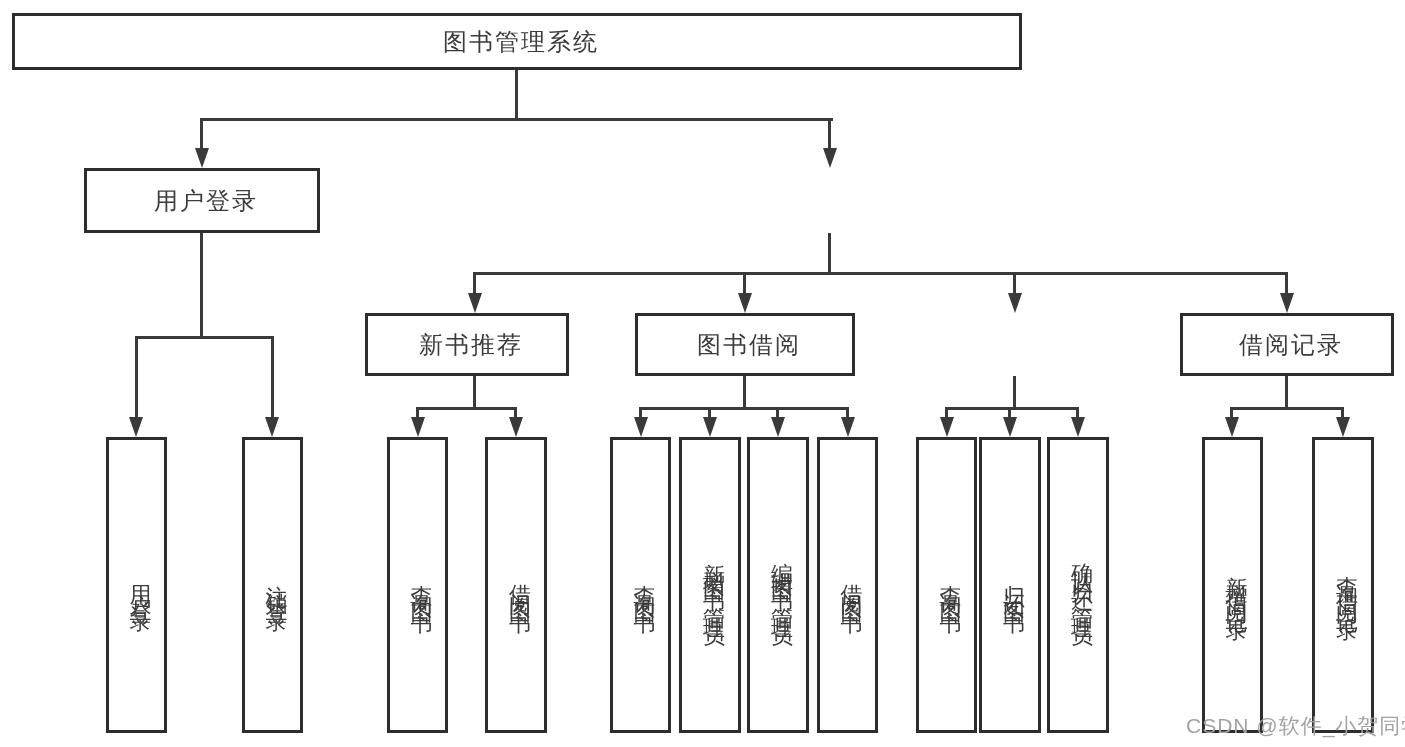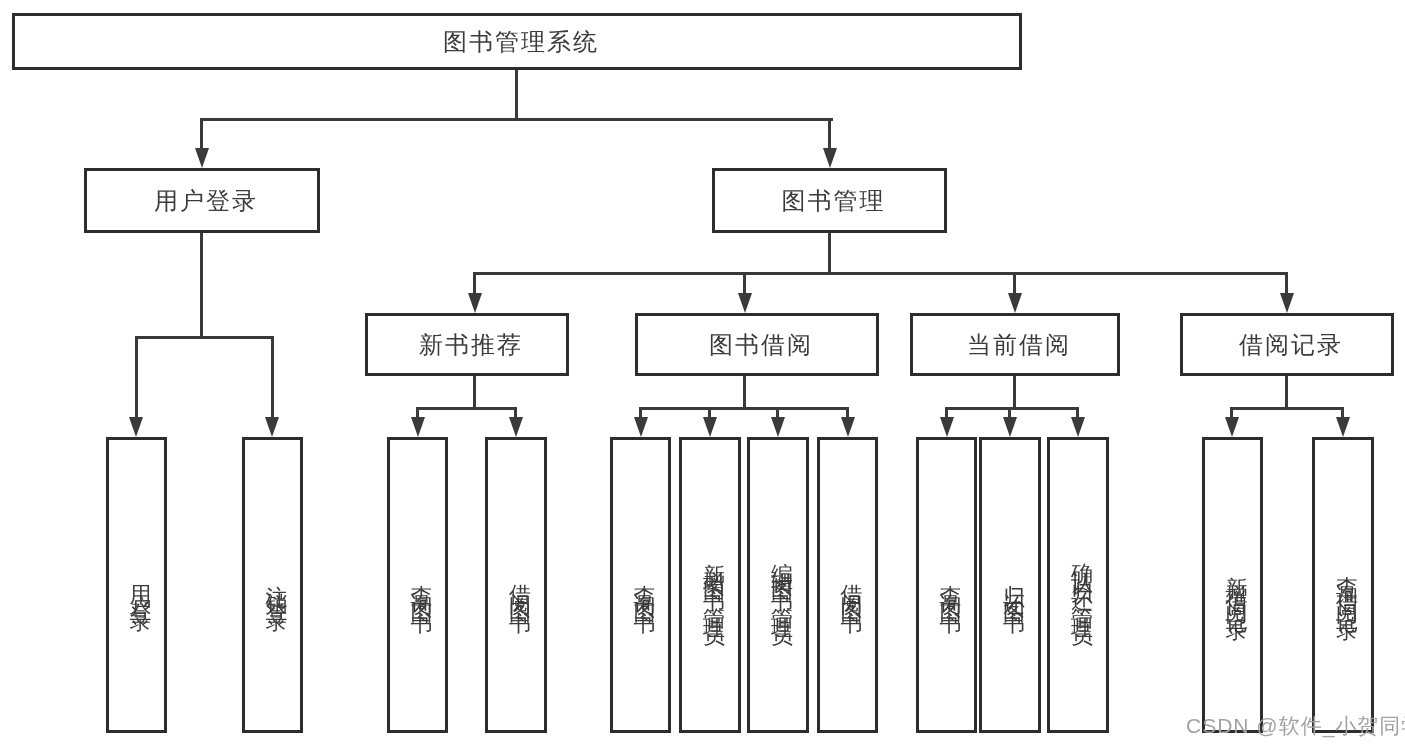--- a/index.html
+++ b/index.html
@@ -56,9 +56,6 @@
 
   <div class="box h" style="left:84px;top:168px;width:236px;height:65px">
     <span>用户登录</span>
-  </div>
-  <div class="box h" style="left:712px;top:168px;width:235px;height:65px">
-    <span>图书管理</span>
   </div>
 
   <div class="vline" style="left:200px;top:233px;height:106px"></div>

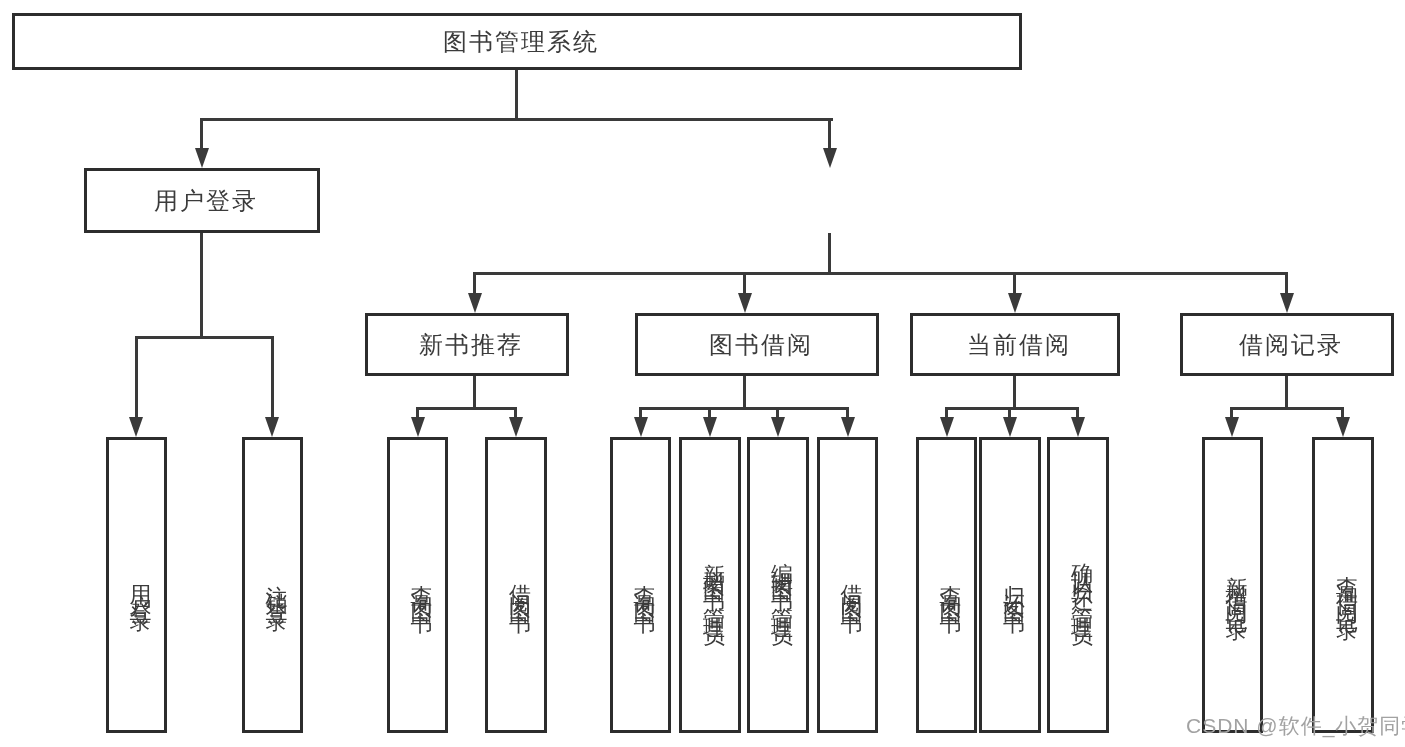--- a/index.html
+++ b/index.html
@@ -79,7 +79,7 @@
   <div class="box h" style="left:365px;top:313px;width:204px;height:63px">
     <span>新书推荐</span>
   </div>
-  <div class="box h" style="left:635px;top:313px;width:244px;height:63px">
+  <div class="box h" style="left:635px;top:313px;width:220px;height:63px">
     <span>图书借阅</span>
   </div>
   <div class="box h" style="left:910px;top:313px;width:210px;height:63px">

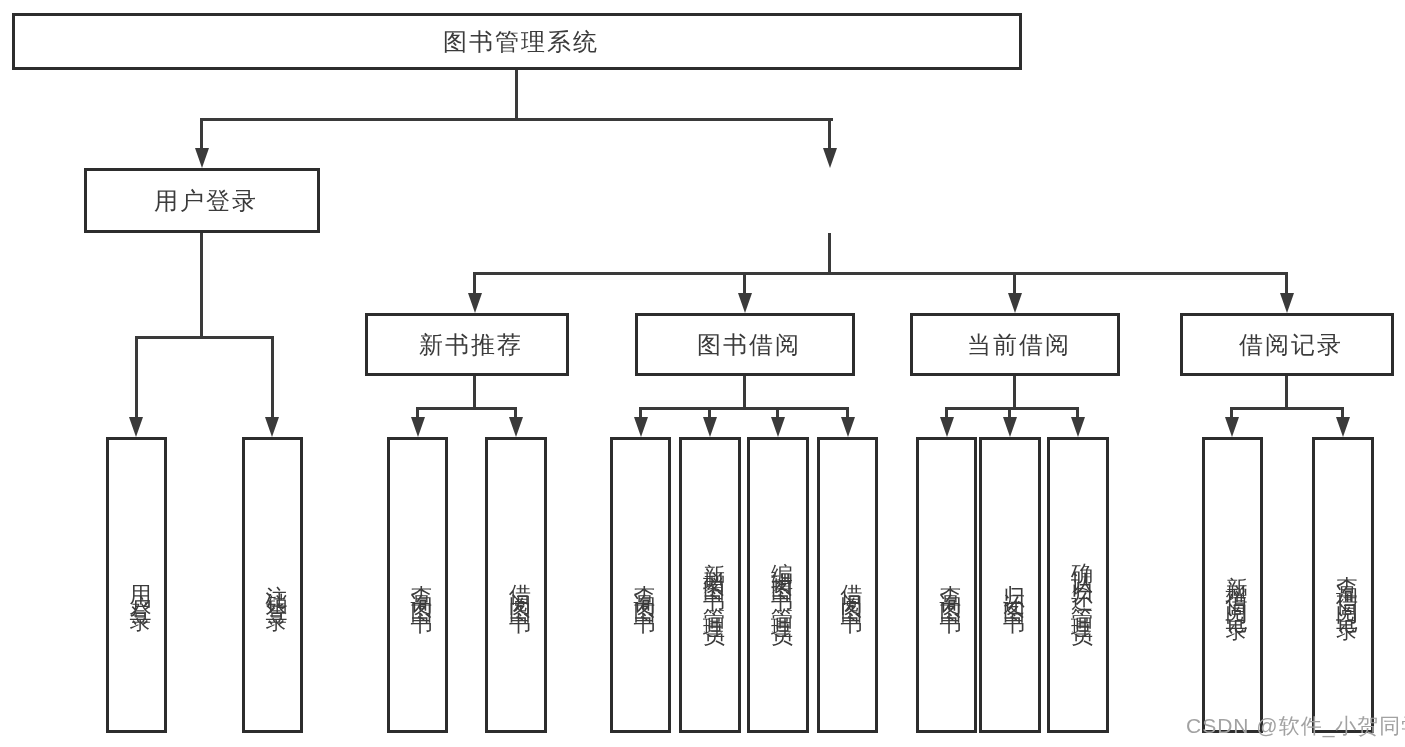--- a/index.html
+++ b/index.html
@@ -81,9 +81,6 @@
   </div>
   <div class="box h" style="left:635px;top:313px;width:220px;height:63px">
     <span>图书借阅</span>
-  </div>
-  <div class="box h" style="left:910px;top:313px;width:210px;height:63px">
-    <span>当前借阅</span>
   </div>
   <div class="box h" style="left:1180px;top:313px;width:214px;height:63px">
     <span>借阅记录</span>

